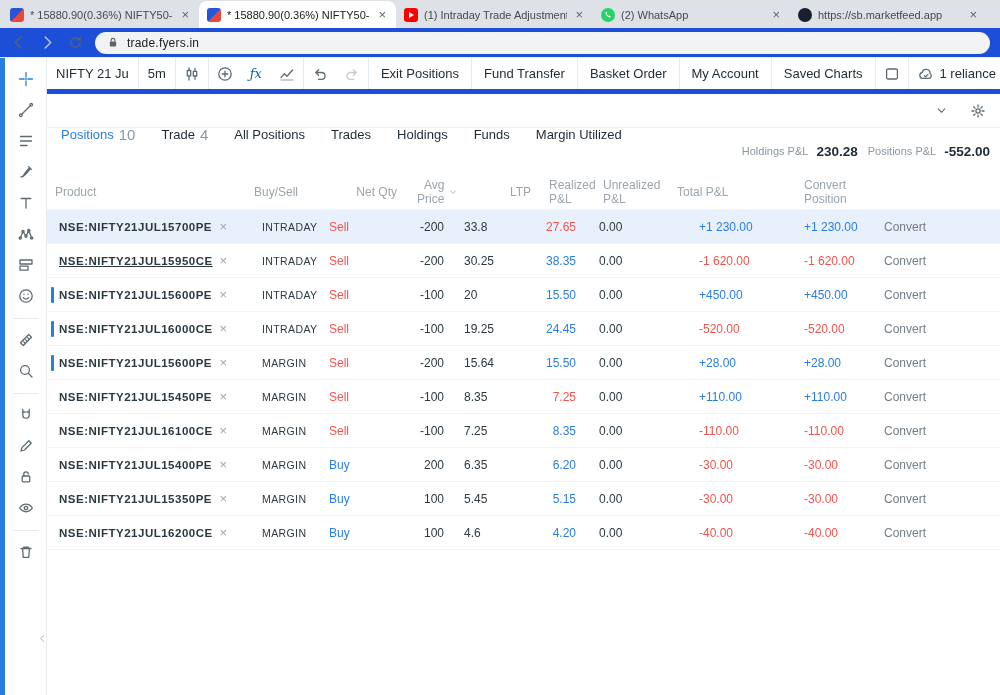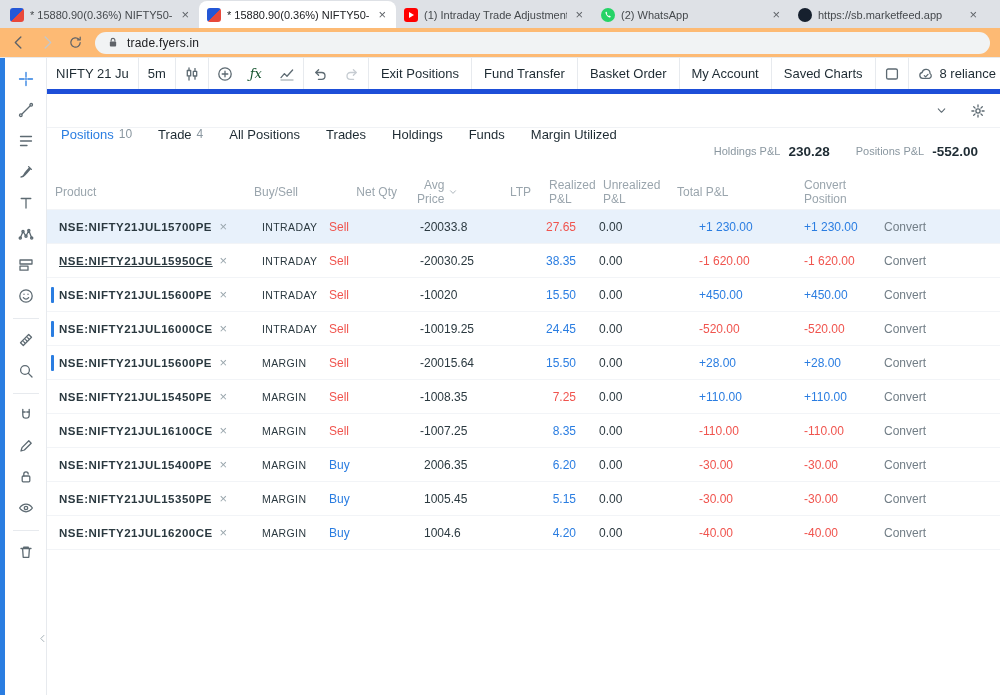--- a/index.html
+++ b/index.html
@@ -20,7 +20,7 @@
   .fav-whatsapp { background:#25d366; border-radius:50%; }
   .fav-marketfeed { background:#16202e; border-radius:50%; }
 
-  .addressbar { height:30px; background:#fdba74; display:flex; align-items:center; padding:0 10px; gap:12px;
+  .addressbar { height:30px; background:#1d4ed8; display:flex; align-items:center; padding:0 10px; gap:12px;
                 border-bottom:1px solid #e8eaed; }
   .nav-ic { color:#5f6368; display:inline-flex; }
   .nav-ic.disabled { color:#c4c7ca; }

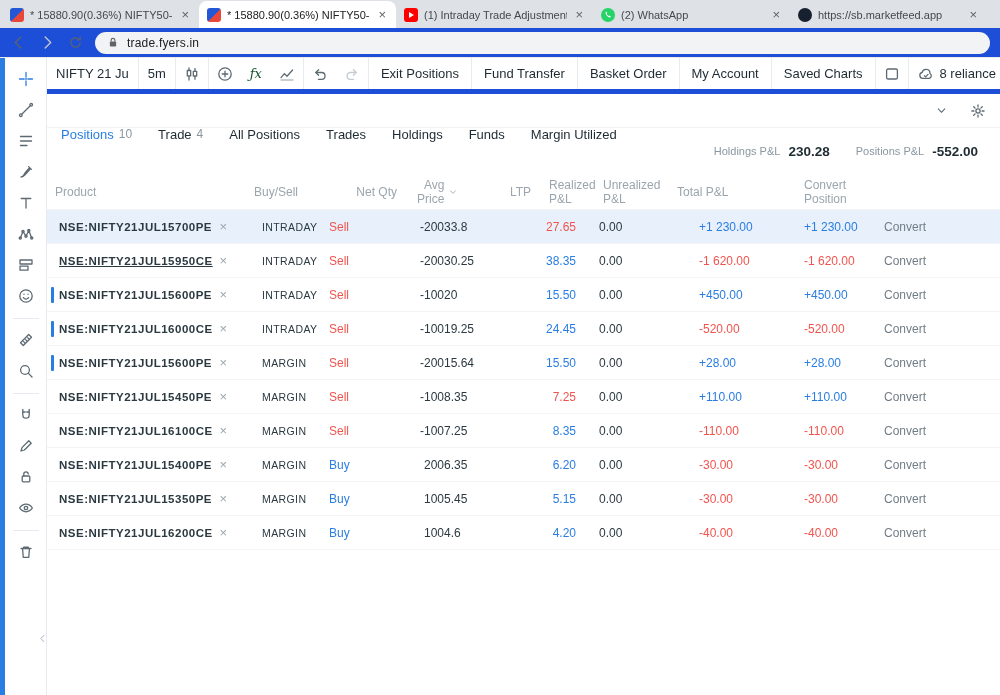--- a/index.html
+++ b/index.html
@@ -49,7 +49,7 @@
   .tb-item.disabled { color:#c6ccd2; }
   .tb-btn { padding:0 12px; }
   .tb-right { margin-left:auto; display:flex; align-items:stretch; }
-  .fx { font-family:"DejaVu Serif", serif; font-style:italic; font-size:13px; color:#14532d; }
+  .fx { font-family:"DejaVu Serif", serif; font-style:italic; font-size:13px; color:#0369a1; }
   .layouts { gap:6px; color:#1e2b33; }
   .icon svg { display:block; }
   .small svg { width:10px; height:10px; }

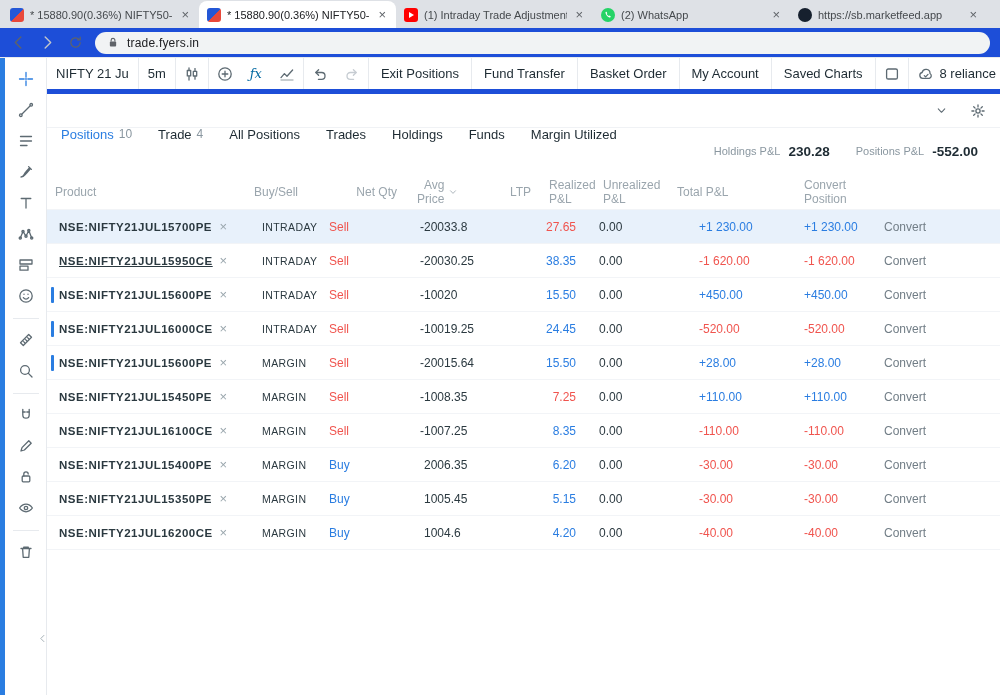--- a/index.html
+++ b/index.html
@@ -333,7 +333,7 @@
                 <path d="M6.3 9.6l1.3 1.3 2.4-2.5"></path>
               </svg>
             </span>
-          <span>8 reliance</span>
+          <span>1 reliance</span>
 
         </div>
 

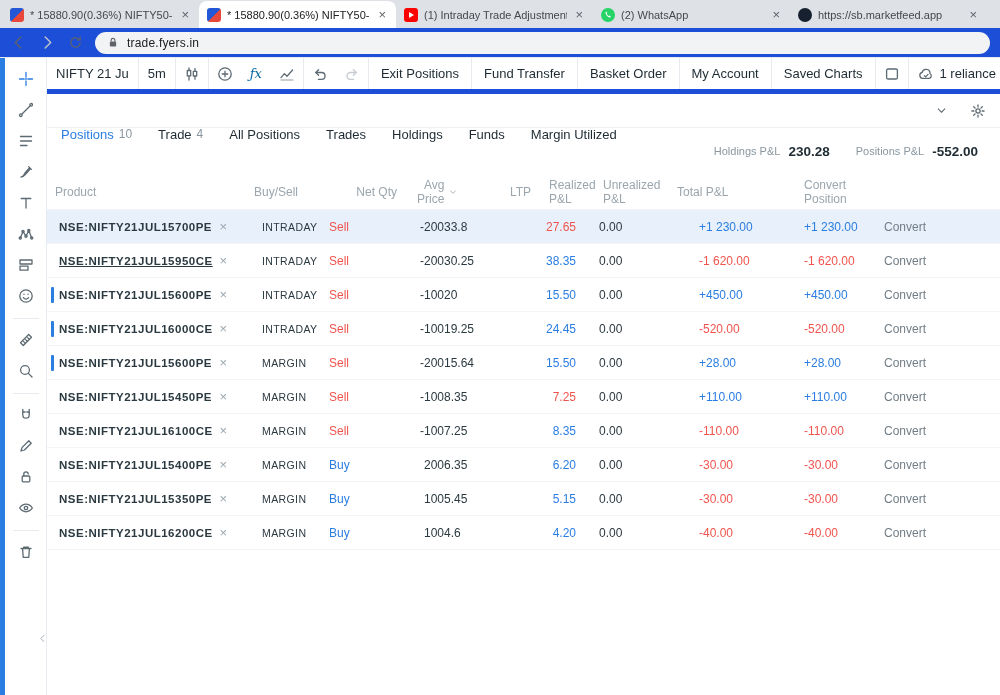--- a/index.html
+++ b/index.html
@@ -69,7 +69,7 @@
              border-bottom:1px solid #f0f2f5; }
   .ptab { display:flex; align-items:center; gap:5px; color:#1e2b33;margin-top:40px; }
   .ptab.active { color:var(--accent); box-shadow:inset 0 -2px 0 var(--accent); }
-  .ptab .count { font-size:12px; color:#8a97a0; }
+  .ptab .count { font-size:15px; color:#8a97a0; }
   .ptabs-right { margin-left:auto; display:flex; align-items:center; gap:22px; color:#5d6a72; }
 
   

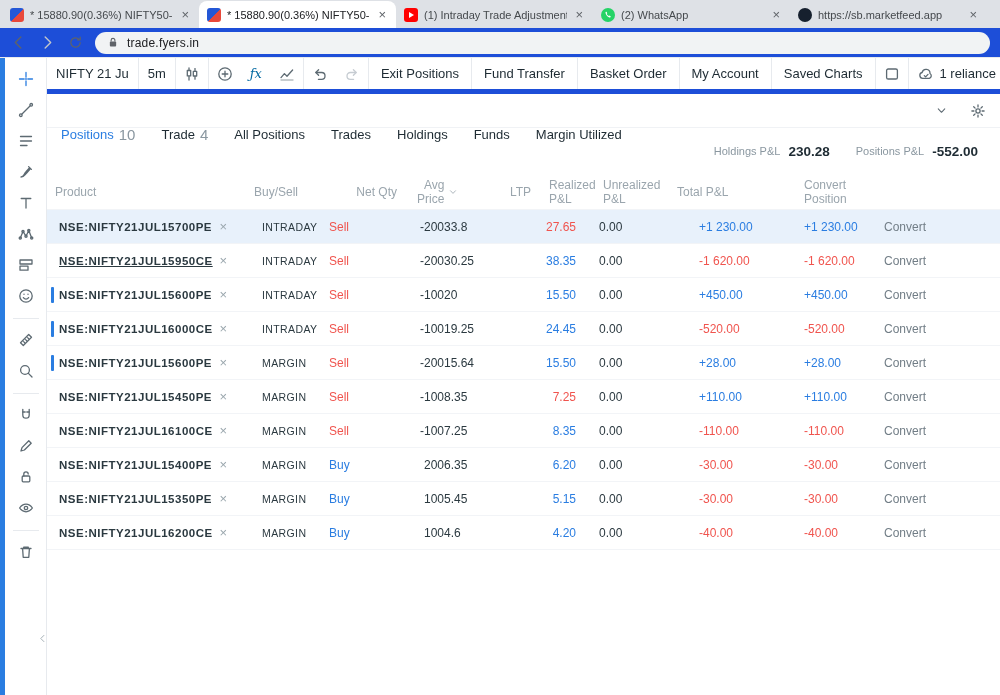--- a/index.html
+++ b/index.html
@@ -73,7 +73,7 @@
   .ptabs-right { margin-left:auto; display:flex; align-items:center; gap:22px; color:#5d6a72; }
 
   
-  .statsrow { height:46px; display:flex; align-items:center; justify-content:flex-end; gap:8px; padding-right:22px; }
+  .statsrow { height:46px; display:flex; align-items:center; justify-content:flex-end; gap:0; padding-right:10px; }
   .slabel { font-size:11px; color:#8a97a0; }
   .svalue { font-size:13.5px; font-weight:bold; color:#1e2b33; }
   .sgap { width:10px; }

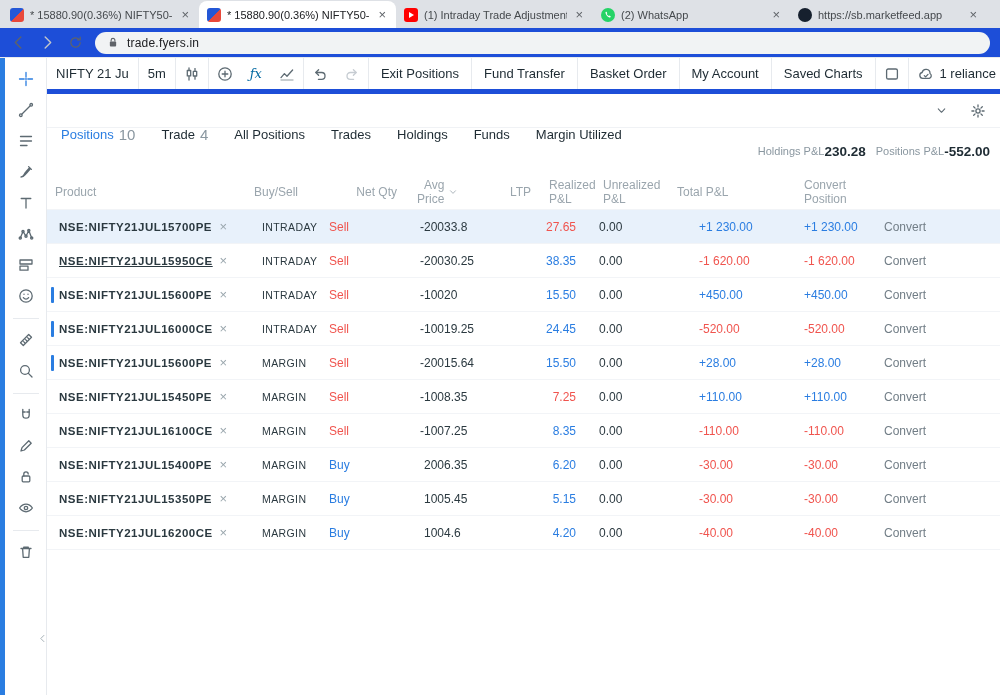--- a/index.html
+++ b/index.html
@@ -75,7 +75,7 @@
   
   .statsrow { height:46px; display:flex; align-items:center; justify-content:flex-end; gap:0; padding-right:10px; }
   .slabel { font-size:11px; color:#8a97a0; }
-  .svalue { font-size:13.5px; font-weight:bold; color:#1e2b33; }
+  .svalue { font-size:13.5px; font-weight:bold; color:#1e2b33;margin-left:8px; }
   .sgap { width:10px; }
 
   

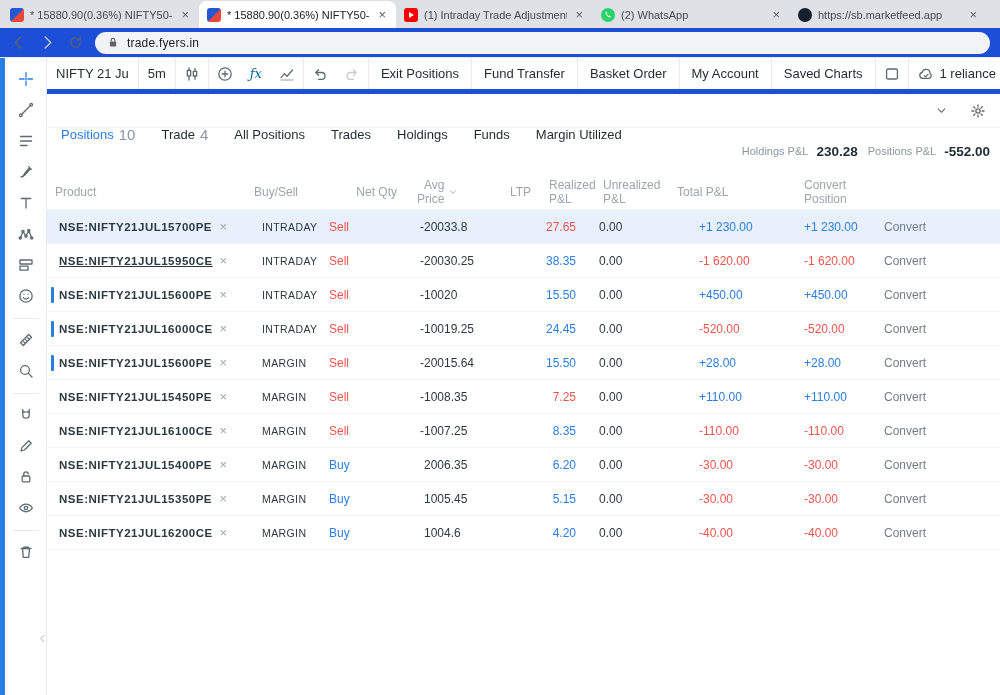--- a/index.html
+++ b/index.html
@@ -94,7 +94,7 @@
   .xclose { margin-left:auto; margin-right:27px; color:#9aa6ad; font-size:13px; }
   .cell-product { padding-left:8px; font-size:10.5px; letter-spacing:.4px; }
   .cell-qty { text-align:right; }
-  .cell-avg { }
+  .cell-avg { padding-left:20px; }
   .cell-ltp { text-align:right; }
   .cell-real { padding-left:23px; }
   .cell-unreal { padding-left:27px; }

